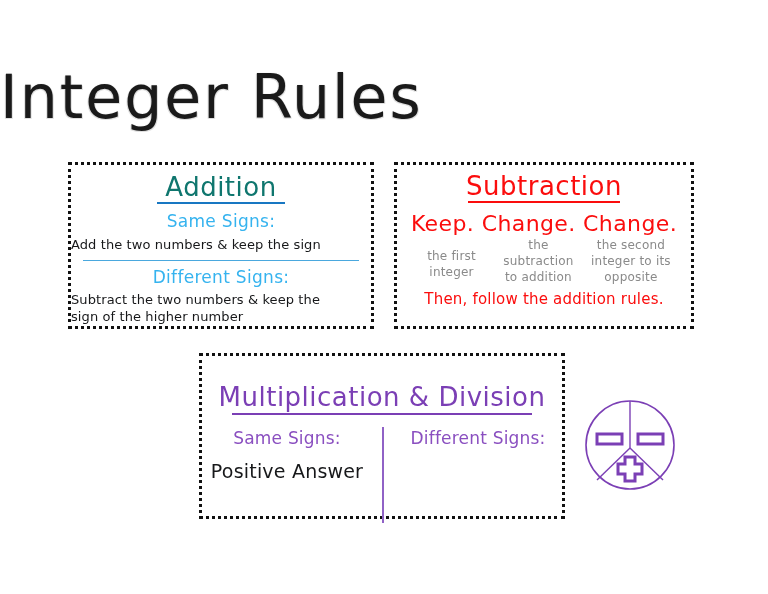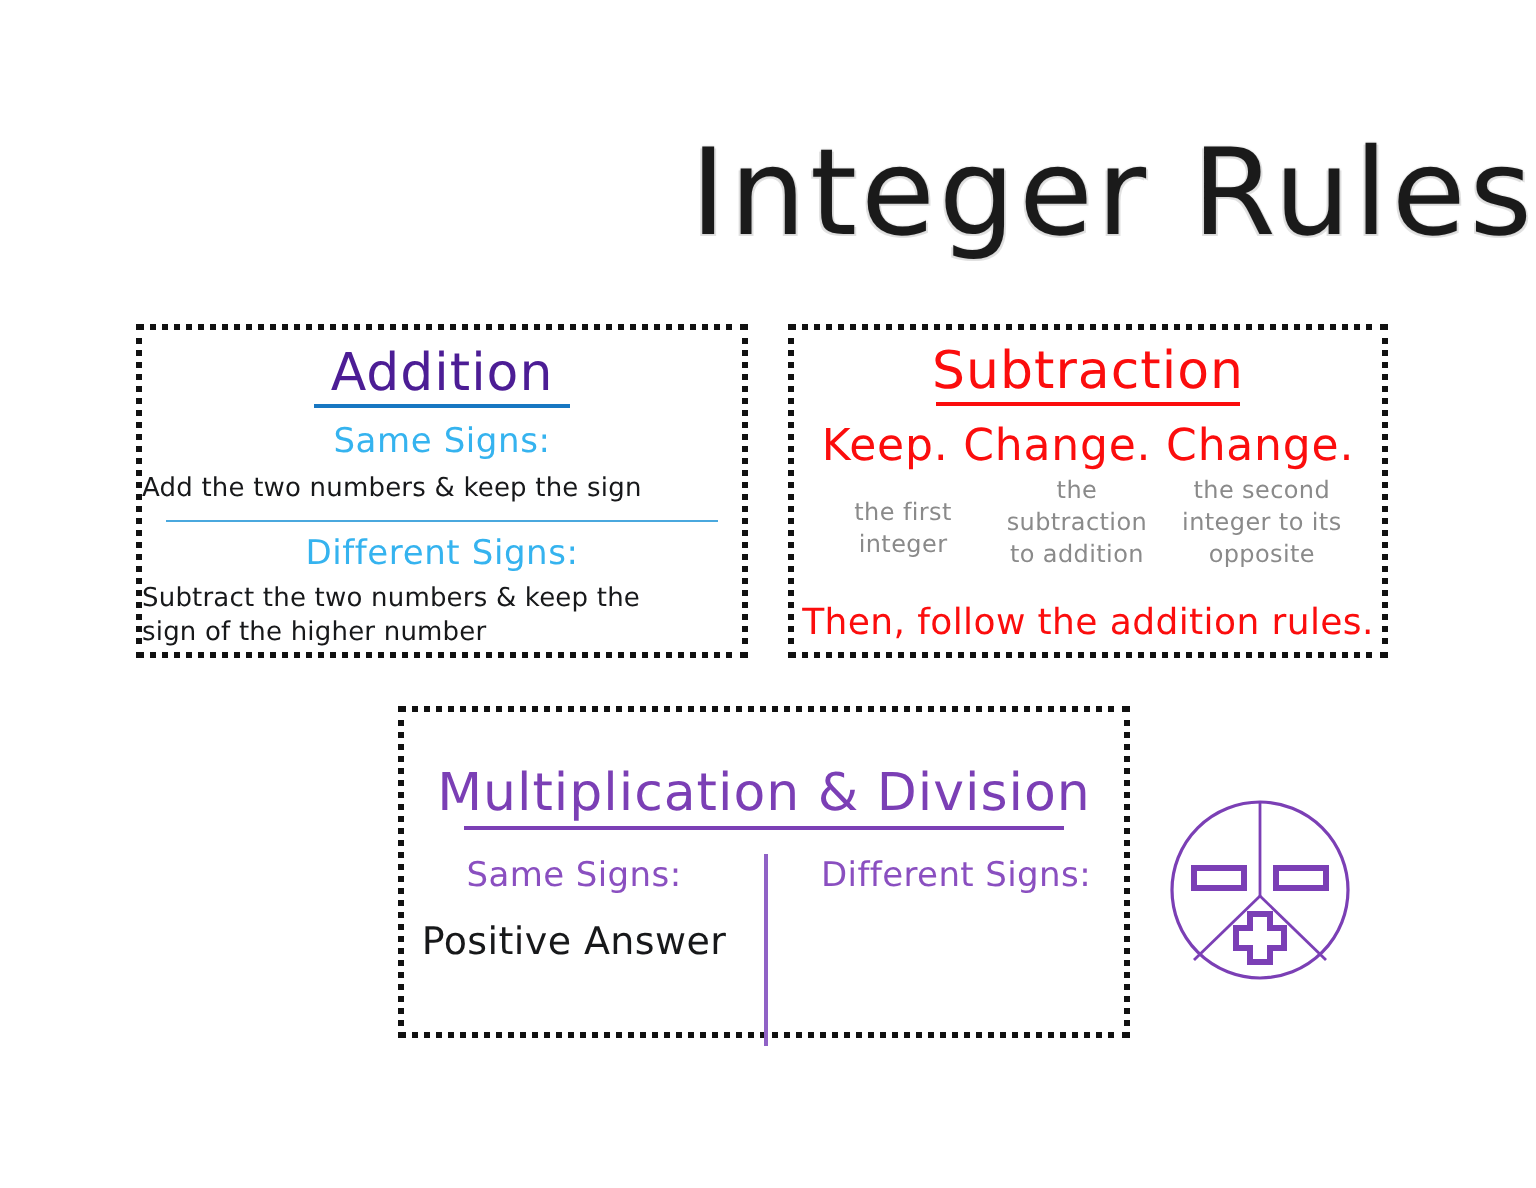--- a/index.html
+++ b/index.html
@@ -22,7 +22,7 @@
     left: 0;
     top: 64px;
     width: 768px;
-    text-align: right;
+    text-align: left;
     font-family: "DejaVu Sans", sans-serif;
     font-size: 60px;
     line-height: 66px;

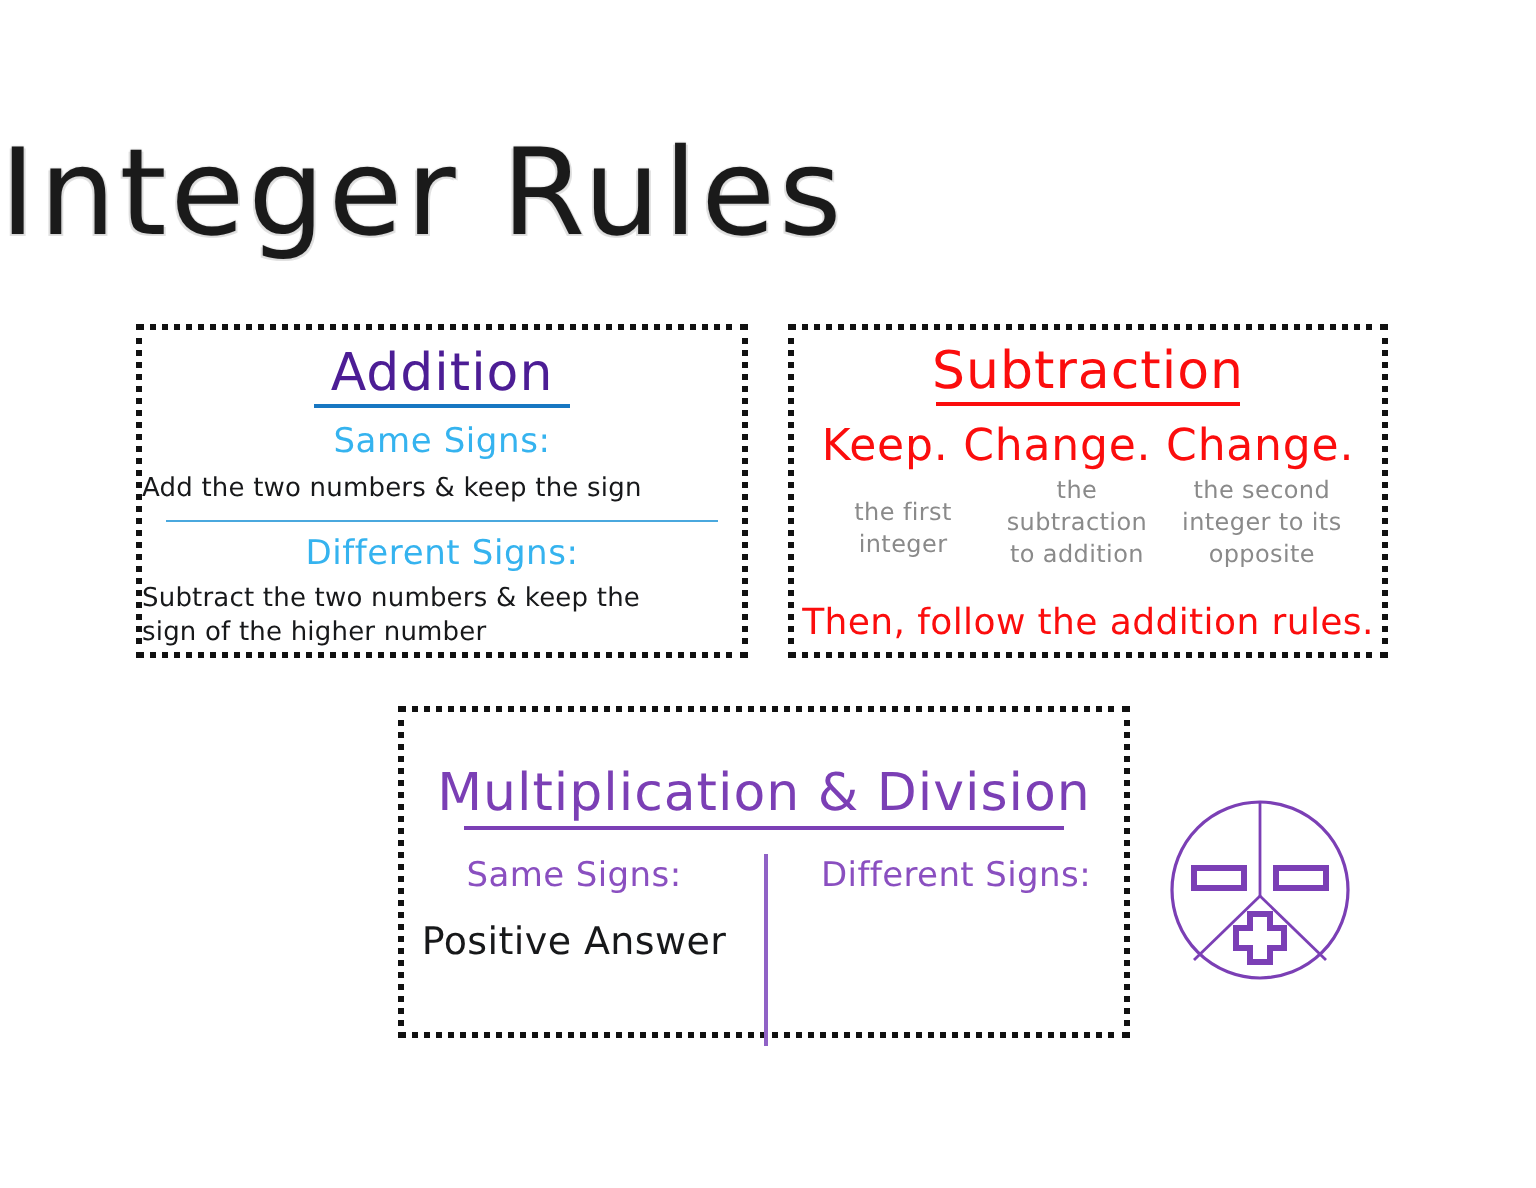--- a/index.html
+++ b/index.html
@@ -77,7 +77,7 @@
     margin-top: 8px;
     font-size: 26px;
     line-height: 28px;
-    color: #4c1d95;
+    color: #0f766e;
   }
   #addition-heading-rule {
     width: 128px;

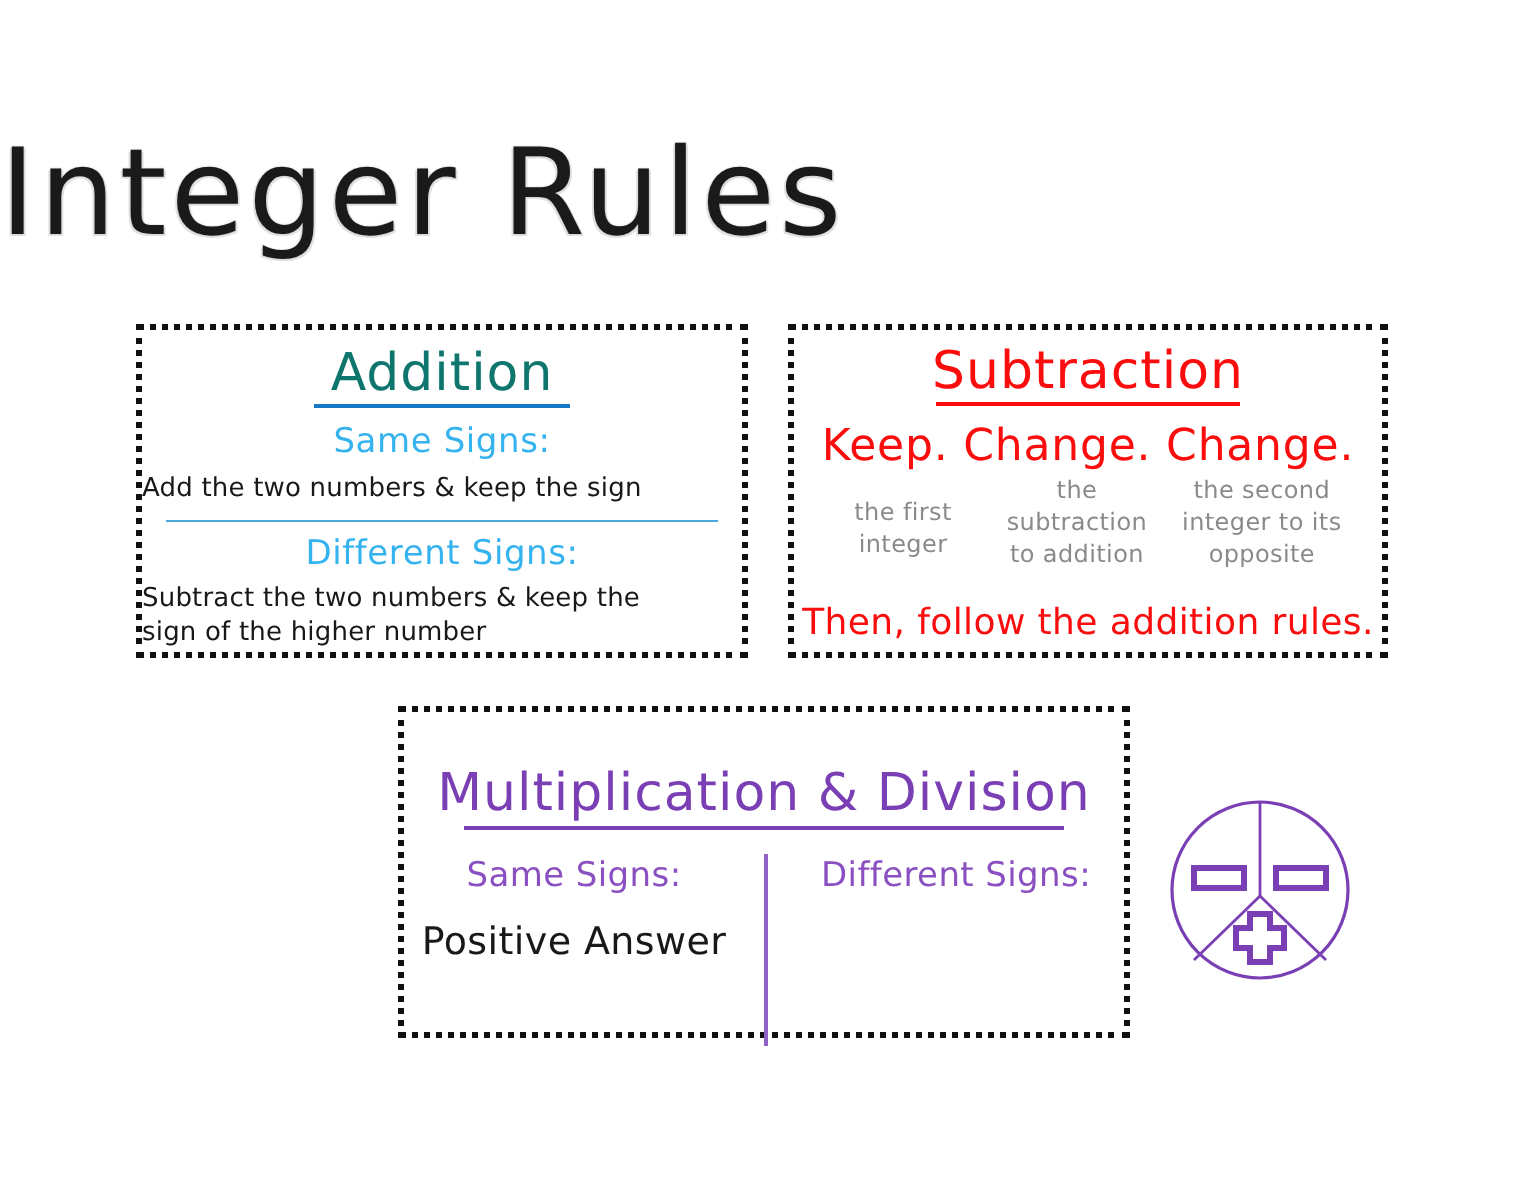--- a/index.html
+++ b/index.html
@@ -148,9 +148,9 @@
   #kcc-col-2 { width: 96px; padding-top: 0; }
   #kcc-col-3 { width: 104px; padding-top: 0; }
   #then-line {
-    margin-top: 17px;
-    text-align: center;
-    font-size: 18px;
+    margin-top: 4px;
+    text-align: center;
+    font-size: 15px;
     line-height: 20px;
     color: #fb0d0d;
     letter-spacing: 0.2px;

